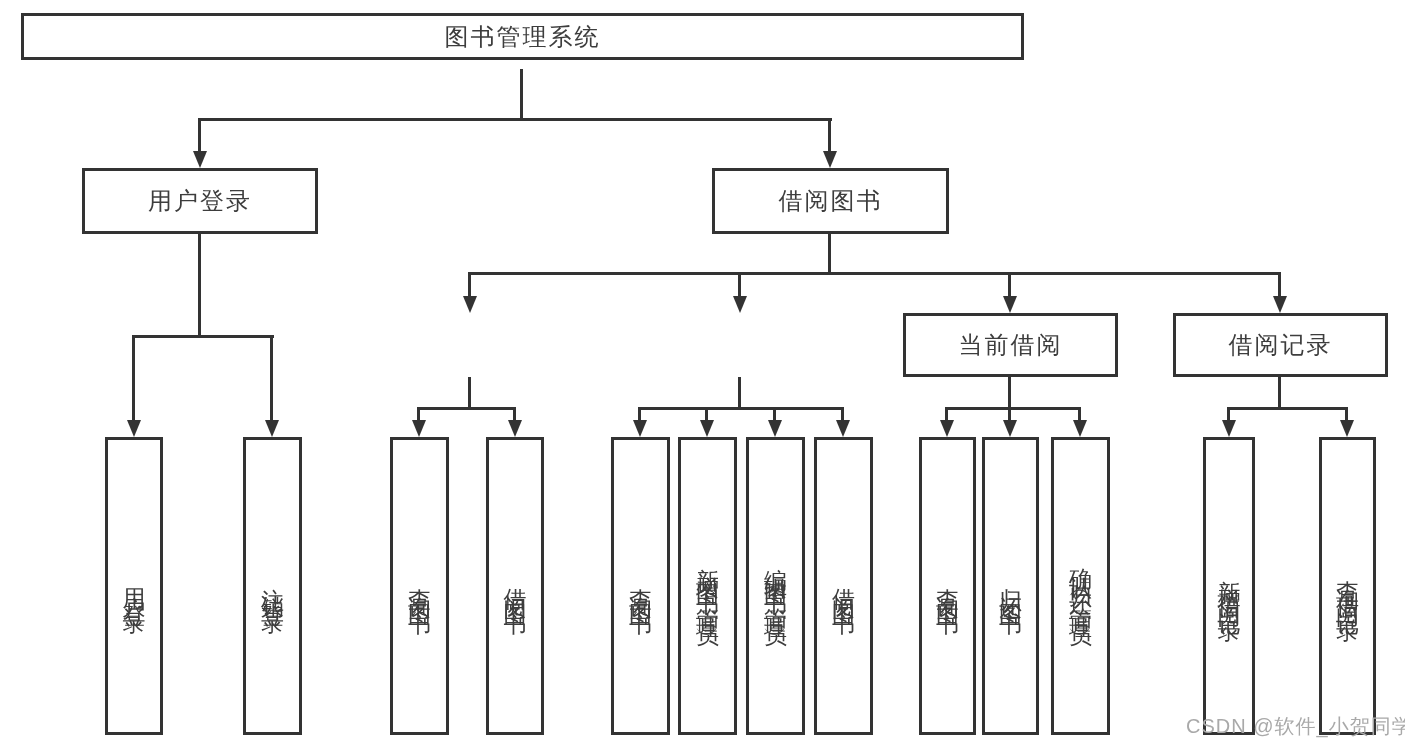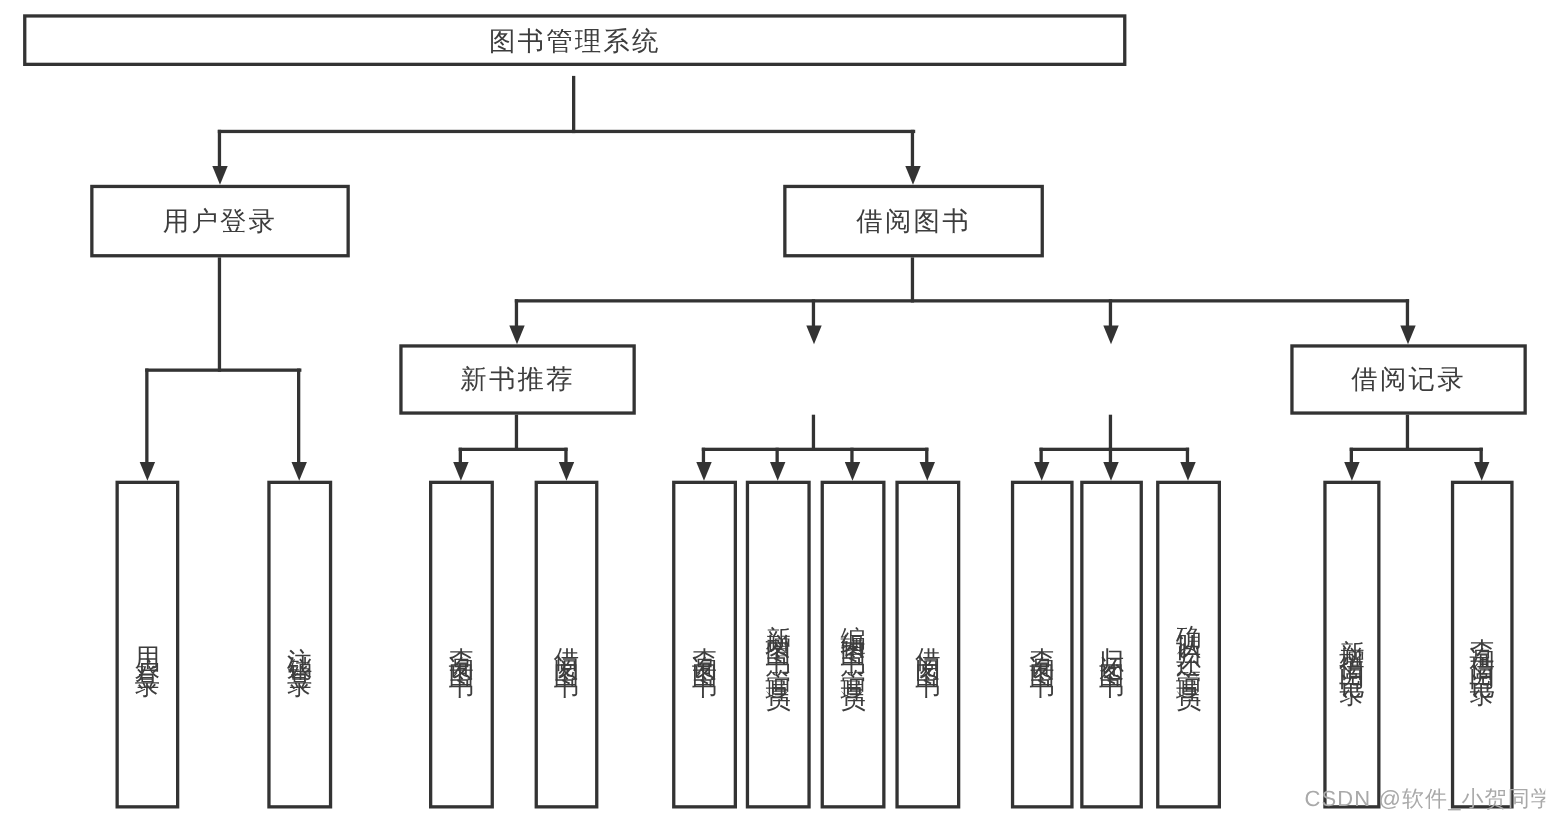--- a/index.html
+++ b/index.html
@@ -79,9 +79,6 @@
     <span class="label">借阅图书</span>
   </div>
 
-  <div class="box h-box" style="left:363px;top:313px;width:215px;height:64px">
-    <span class="label">新书推荐</span>
-  </div>
   <div class="box h-box" style="left:1173px;top:313px;width:215px;height:64px">
     <span class="label">借阅记录</span>
   </div>

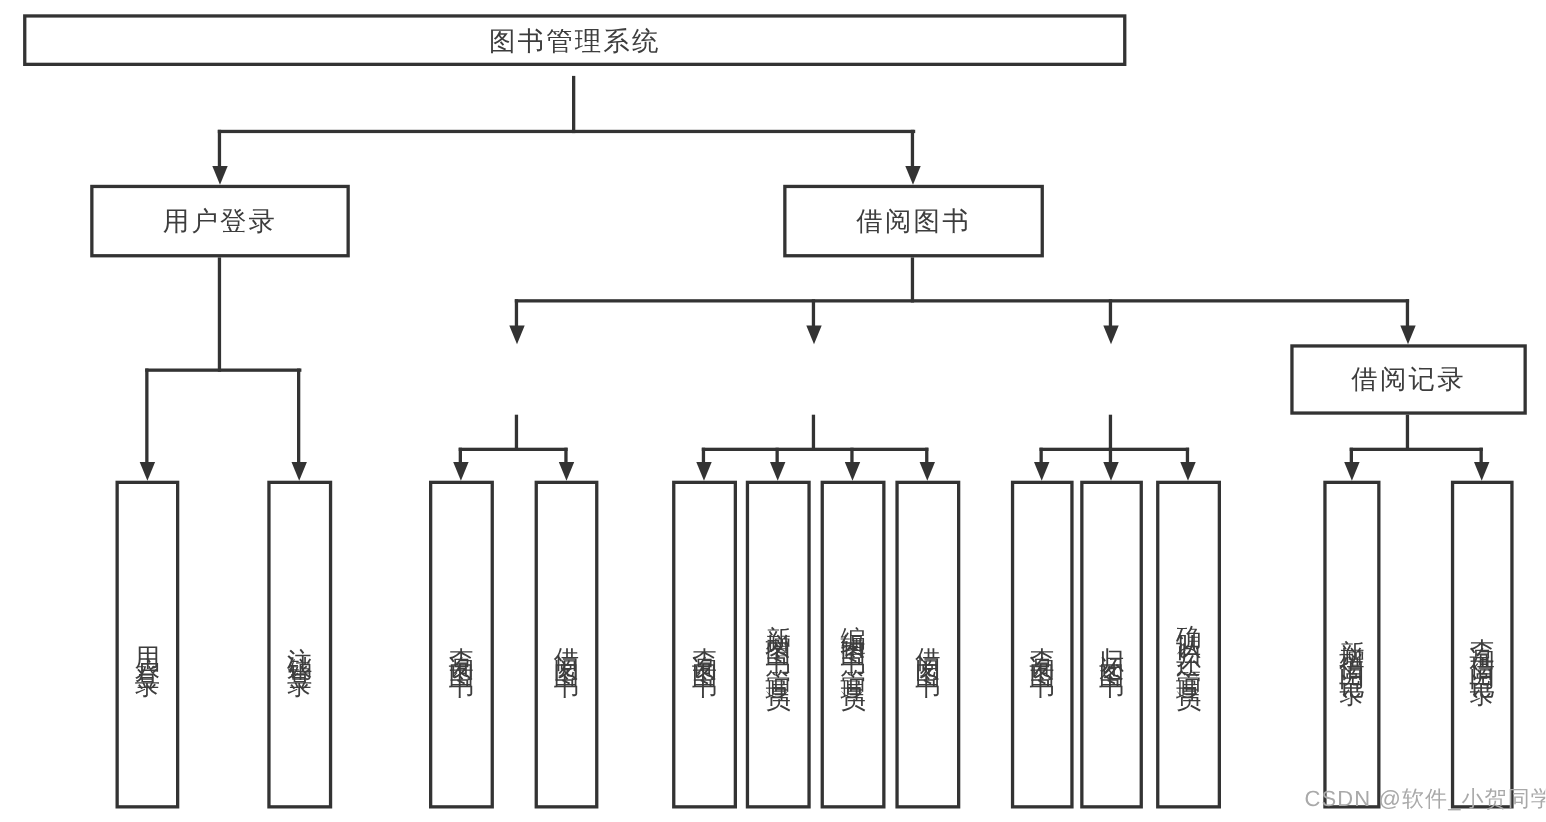--- a/index.html
+++ b/index.html
@@ -79,6 +79,9 @@
     <span class="label">借阅图书</span>
   </div>
 
+  <div class="box h-box" style="left:903px;top:313px;width:215px;height:64px">
+    <span class="label">当前借阅</span>
+  </div>
   <div class="box h-box" style="left:1173px;top:313px;width:215px;height:64px">
     <span class="label">借阅记录</span>
   </div>

